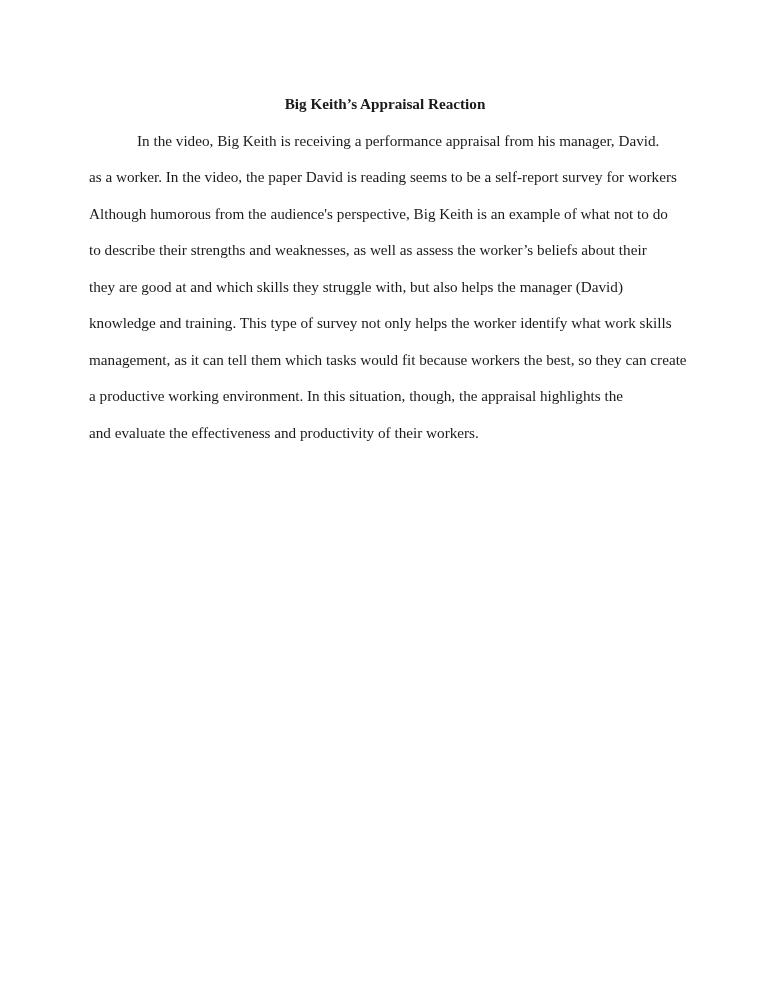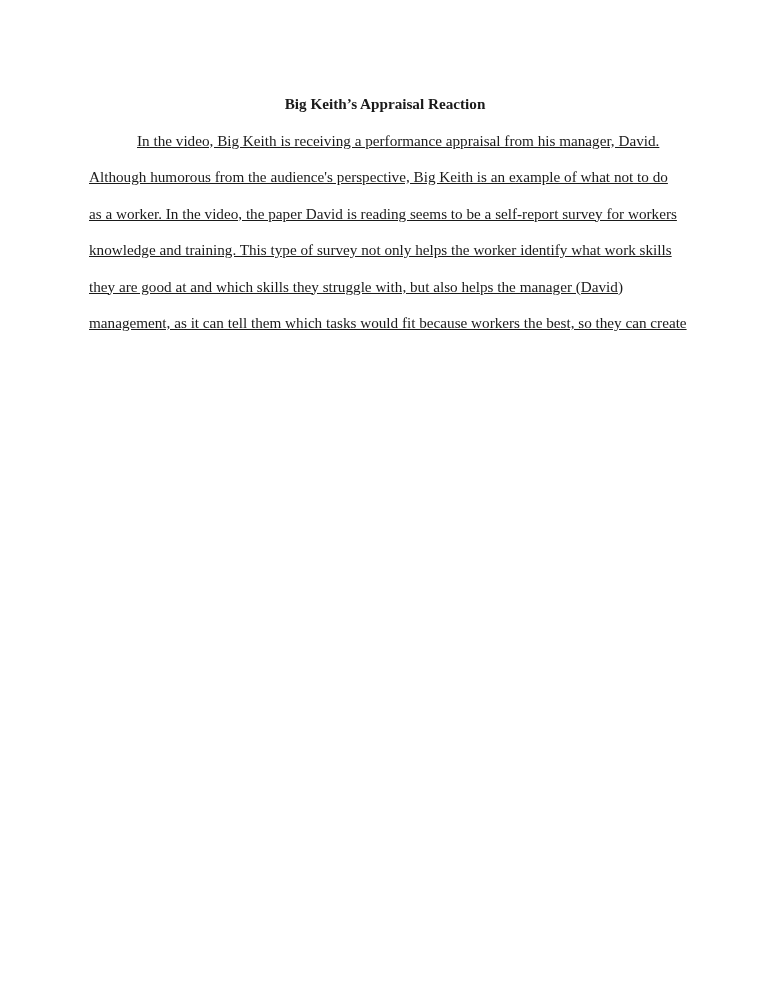--- a/index.html
+++ b/index.html
@@ -41,7 +41,6 @@
     margin: 0;
     font-size: 15.2px;
     line-height: 36.5px;
-    text-decoration: underline;
   }
 
   .text-line {

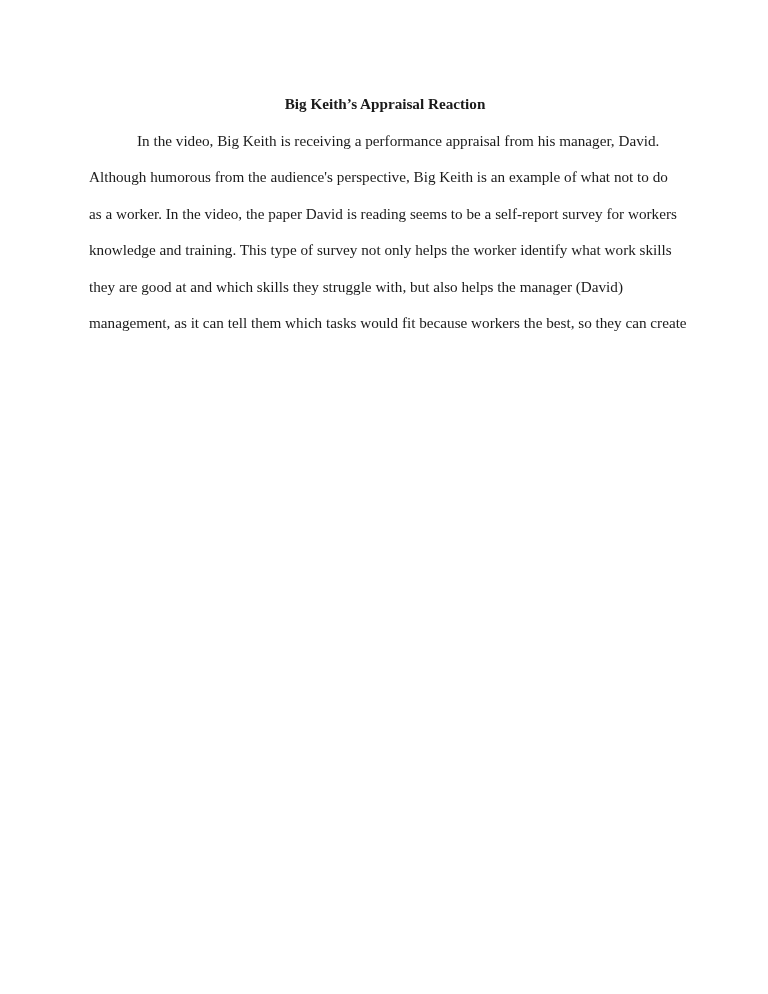--- a/index.html
+++ b/index.html
@@ -67,8 +67,8 @@
 
     <p class="essay-paragraph">
       <span class="text-line indented">In the video, Big Keith is receiving a performance appraisal from his manager, David.</span>
+      <span class="text-line">as a worker. In the video, the paper David is reading seems to be a self-report survey for workers</span>
       <span class="text-line">Although humorous from the audience's perspective, Big Keith is an example of what not to do</span>
-      <span class="text-line">as a worker. In the video, the paper David is reading seems to be a self-report survey for workers</span>
       <span class="text-line">knowledge and training. This type of survey not only helps the worker identify what work skills</span>
       <span class="text-line">they are good at and which skills they struggle with, but also helps the manager (David)</span>
       <span class="text-line">management, as it can tell them which tasks would fit because workers the best, so they can create</span>

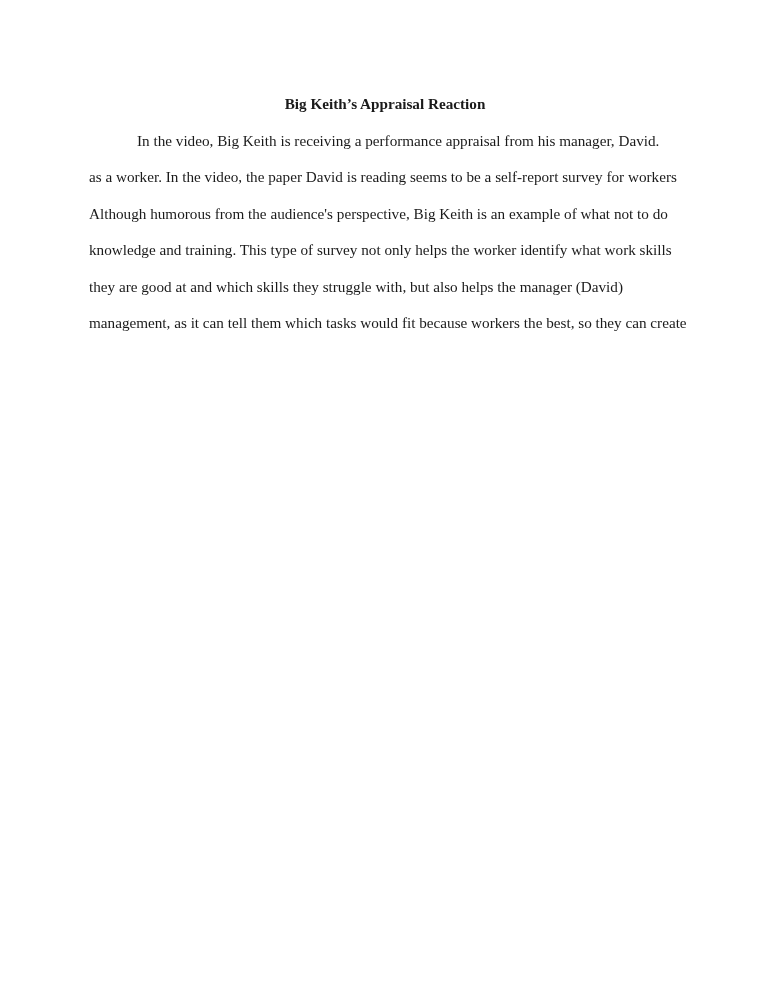--- a/index.html
+++ b/index.html
@@ -69,6 +69,7 @@
       <span class="text-line indented">In the video, Big Keith is receiving a performance appraisal from his manager, David.</span>
       <span class="text-line">as a worker. In the video, the paper David is reading seems to be a self-report survey for workers</span>
       <span class="text-line">Although humorous from the audience's perspective, Big Keith is an example of what not to do</span>
+      <span class="text-line">to describe their strengths and weaknesses, as well as assess the worker’s beliefs about their</span>
       <span class="text-line">knowledge and training. This type of survey not only helps the worker identify what work skills</span>
       <span class="text-line">they are good at and which skills they struggle with, but also helps the manager (David)</span>
       <span class="text-line">management, as it can tell them which tasks would fit because workers the best, so they can create</span>

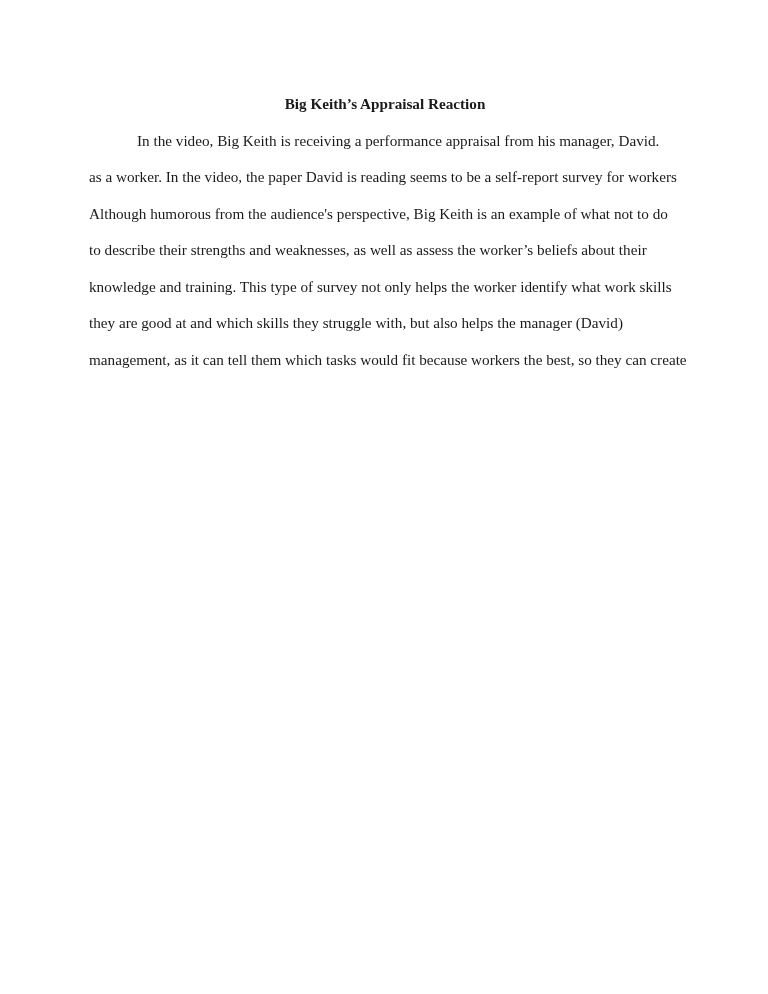--- a/index.html
+++ b/index.html
@@ -70,8 +70,8 @@
       <span class="text-line">as a worker. In the video, the paper David is reading seems to be a self-report survey for workers</span>
       <span class="text-line">Although humorous from the audience's perspective, Big Keith is an example of what not to do</span>
       <span class="text-line">to describe their strengths and weaknesses, as well as assess the worker’s beliefs about their</span>
+      <span class="text-line">they are good at and which skills they struggle with, but also helps the manager (David)</span>
       <span class="text-line">knowledge and training. This type of survey not only helps the worker identify what work skills</span>
-      <span class="text-line">they are good at and which skills they struggle with, but also helps the manager (David)</span>
       <span class="text-line">management, as it can tell them which tasks would fit because workers the best, so they can create</span>
     </p>
 

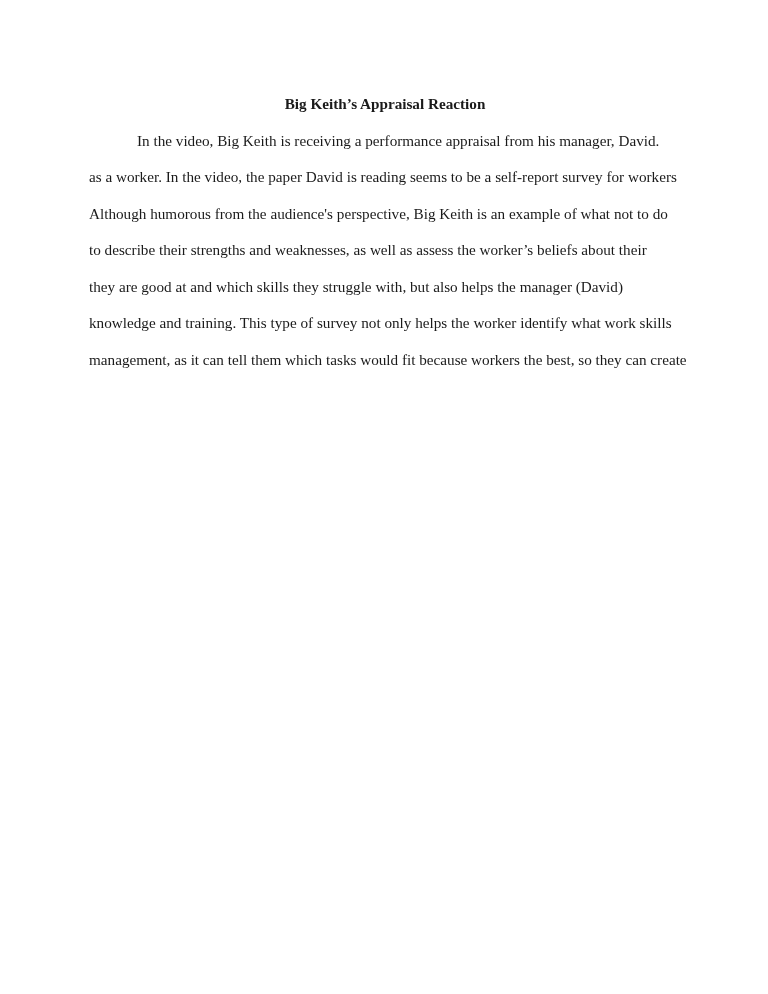--- a/index.html
+++ b/index.html
@@ -73,6 +73,7 @@
       <span class="text-line">they are good at and which skills they struggle with, but also helps the manager (David)</span>
       <span class="text-line">knowledge and training. This type of survey not only helps the worker identify what work skills</span>
       <span class="text-line">management, as it can tell them which tasks would fit because workers the best, so they can create</span>
+      <span class="text-line">a productive working environment. In this situation, though, the appraisal highlights the</span>
     </p>
 
   </div>

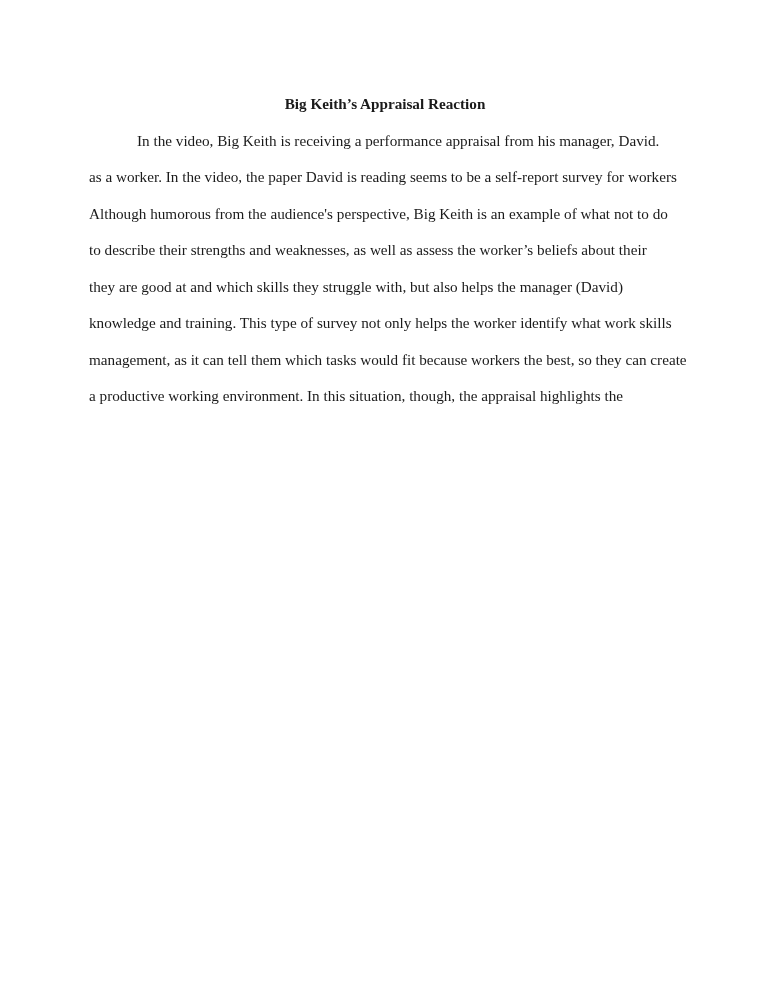--- a/index.html
+++ b/index.html
@@ -74,6 +74,7 @@
       <span class="text-line">knowledge and training. This type of survey not only helps the worker identify what work skills</span>
       <span class="text-line">management, as it can tell them which tasks would fit because workers the best, so they can create</span>
       <span class="text-line">a productive working environment. In this situation, though, the appraisal highlights the</span>
+      <span class="text-line">and evaluate the effectiveness and productivity of their workers.</span>
     </p>
 
   </div>

